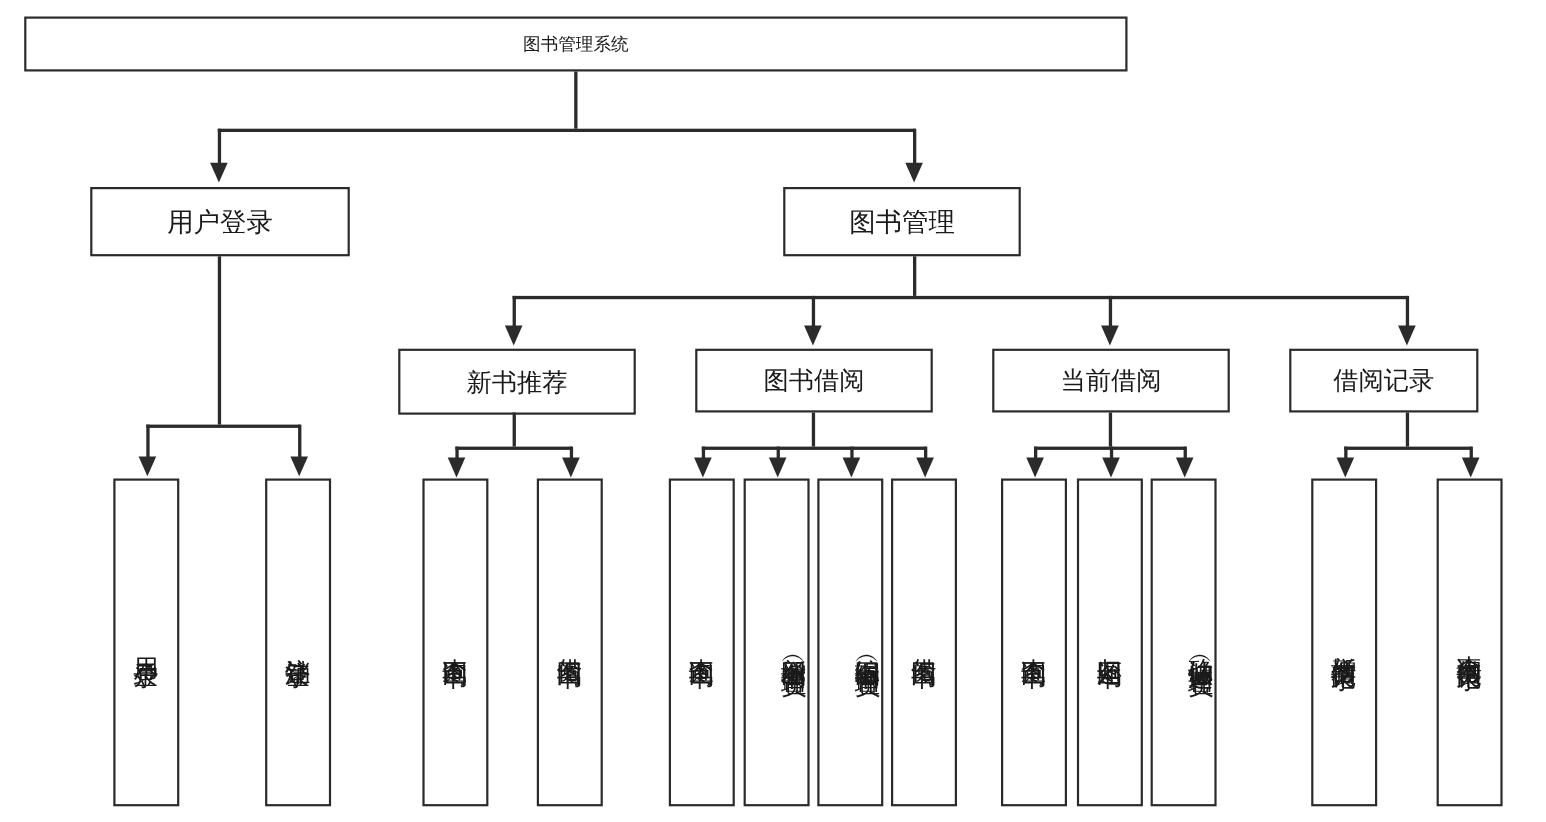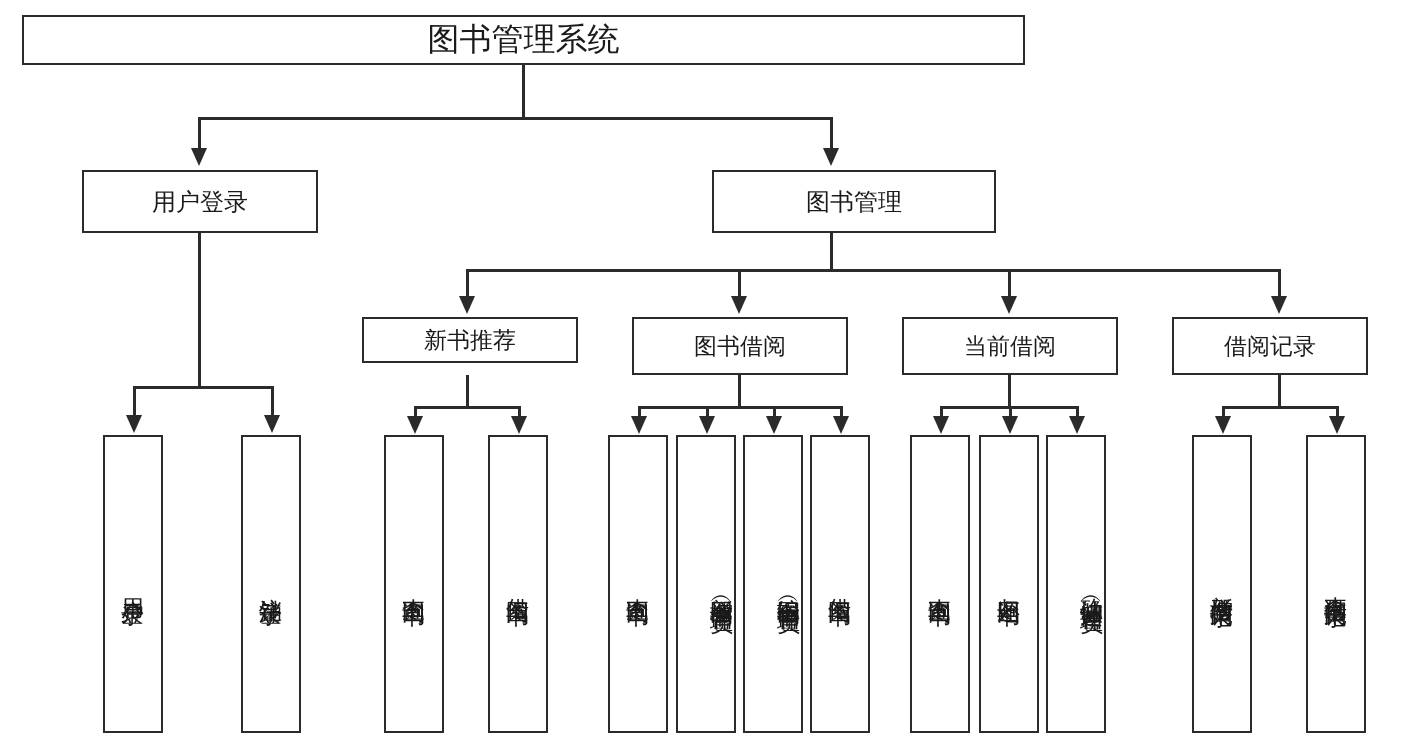--- a/index.html
+++ b/index.html
@@ -28,7 +28,7 @@
     color: #1a1a1a;
   }
   .node.level-root {
-    font-size: 32px;
+    font-size: 16px;
   }
   .node.level-2 {
     font-size: 24px;

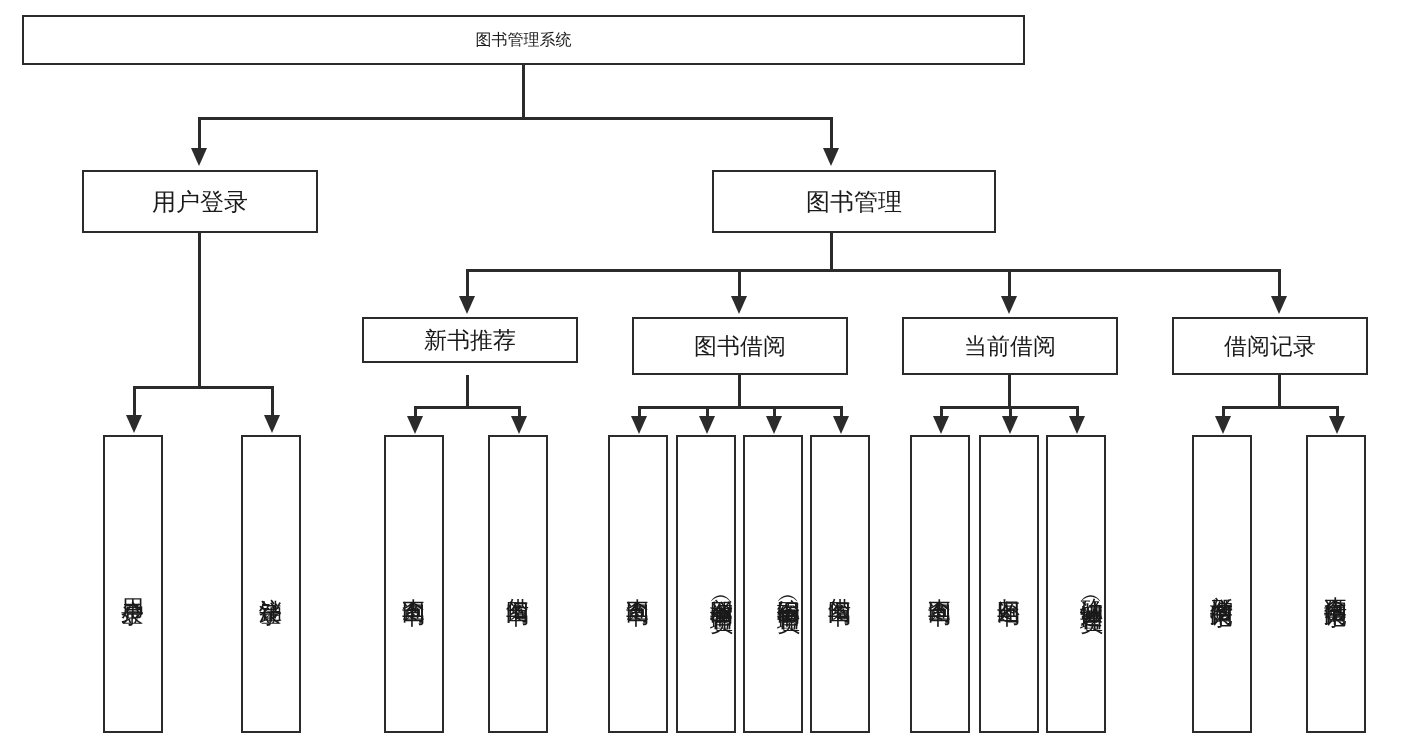--- a/index.html
+++ b/index.html
@@ -101,7 +101,7 @@
     <span class="label">用户登录</span>
   </div>
 
-  <div class="node level-2" style="left:712px; top:170px; width:284px; height:63px;">
+  <div class="node level-2" style="left:712px; top:170px; width:216px; height:63px;">
     <span class="label">图书管理</span>
   </div>
 

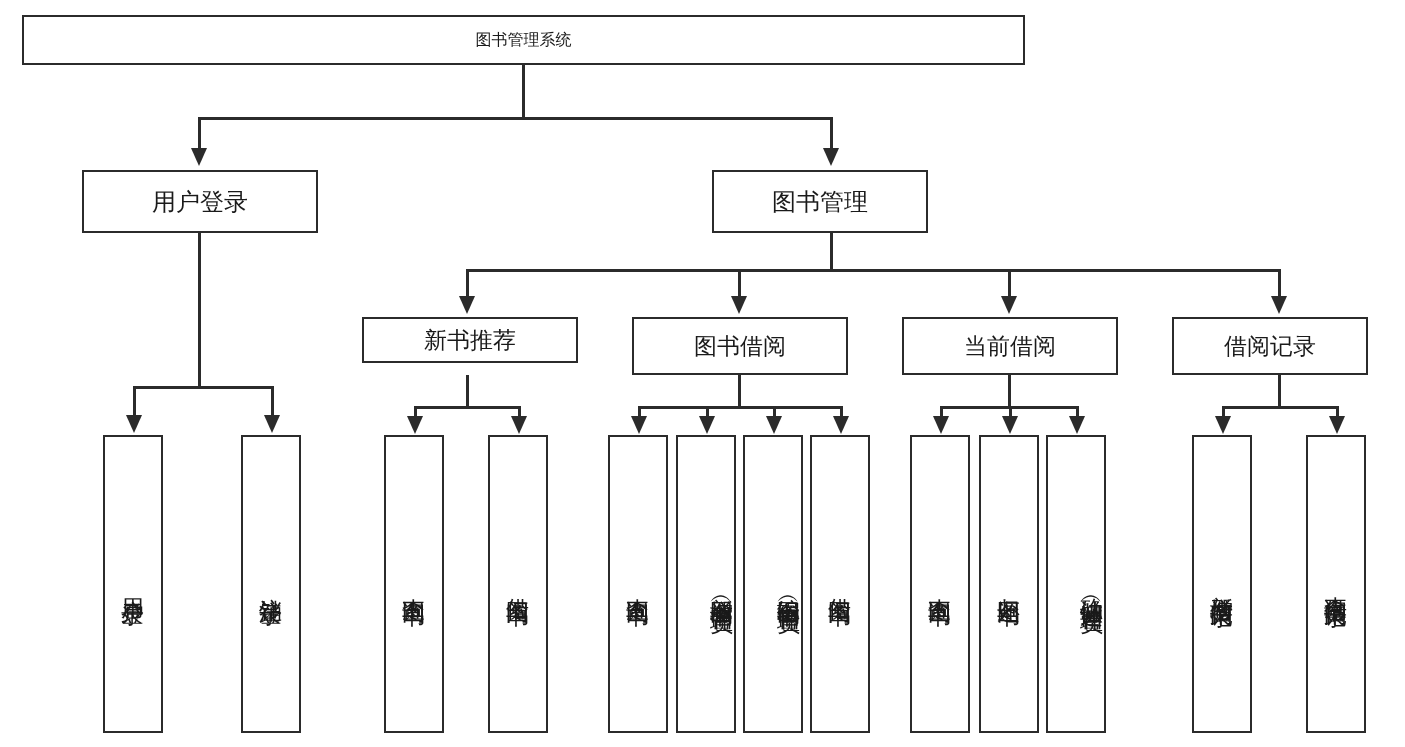--- a/index.html
+++ b/index.html
@@ -123,7 +123,7 @@
   <div class="edge-v" style="left:1278px; top:269px; height:28px;"></div>
   <div class="arrow" style="left:1271px; top:296px;"></div>
 
-  <div class="node level-3" style="left:362px; top:317px; width:216px; height:46px;">
+  <div class="node level-3" style="left:362px; top:317px; width:216px; height:60px;">
     <span class="label">新书推荐</span>
   </div>
   <div class="node level-3" style="left:902px; top:317px; width:216px; height:58px;">

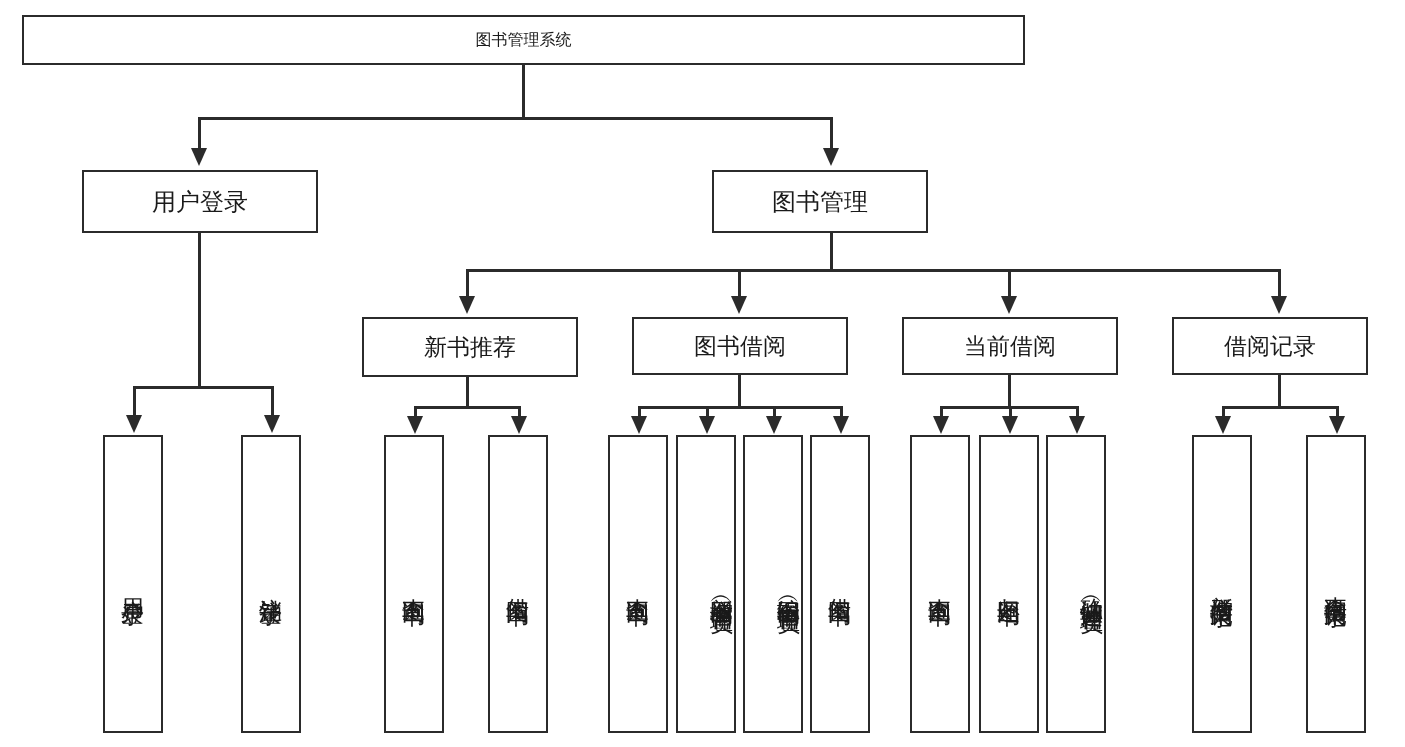--- a/index.html
+++ b/index.html
@@ -132,7 +132,7 @@
   <div class="node level-3" style="left:632px; top:317px; width:216px; height:58px;">
     <span class="label">图书借阅</span>
   </div>
-  <div class="node level-3" style="left:1172px; top:317px; width:196px; height:58px;">
+  <div class="node level-3" style="left:1172px; top:317px; width:172px; height:58px;">
     <span class="label">借阅记录</span>
   </div>
 

